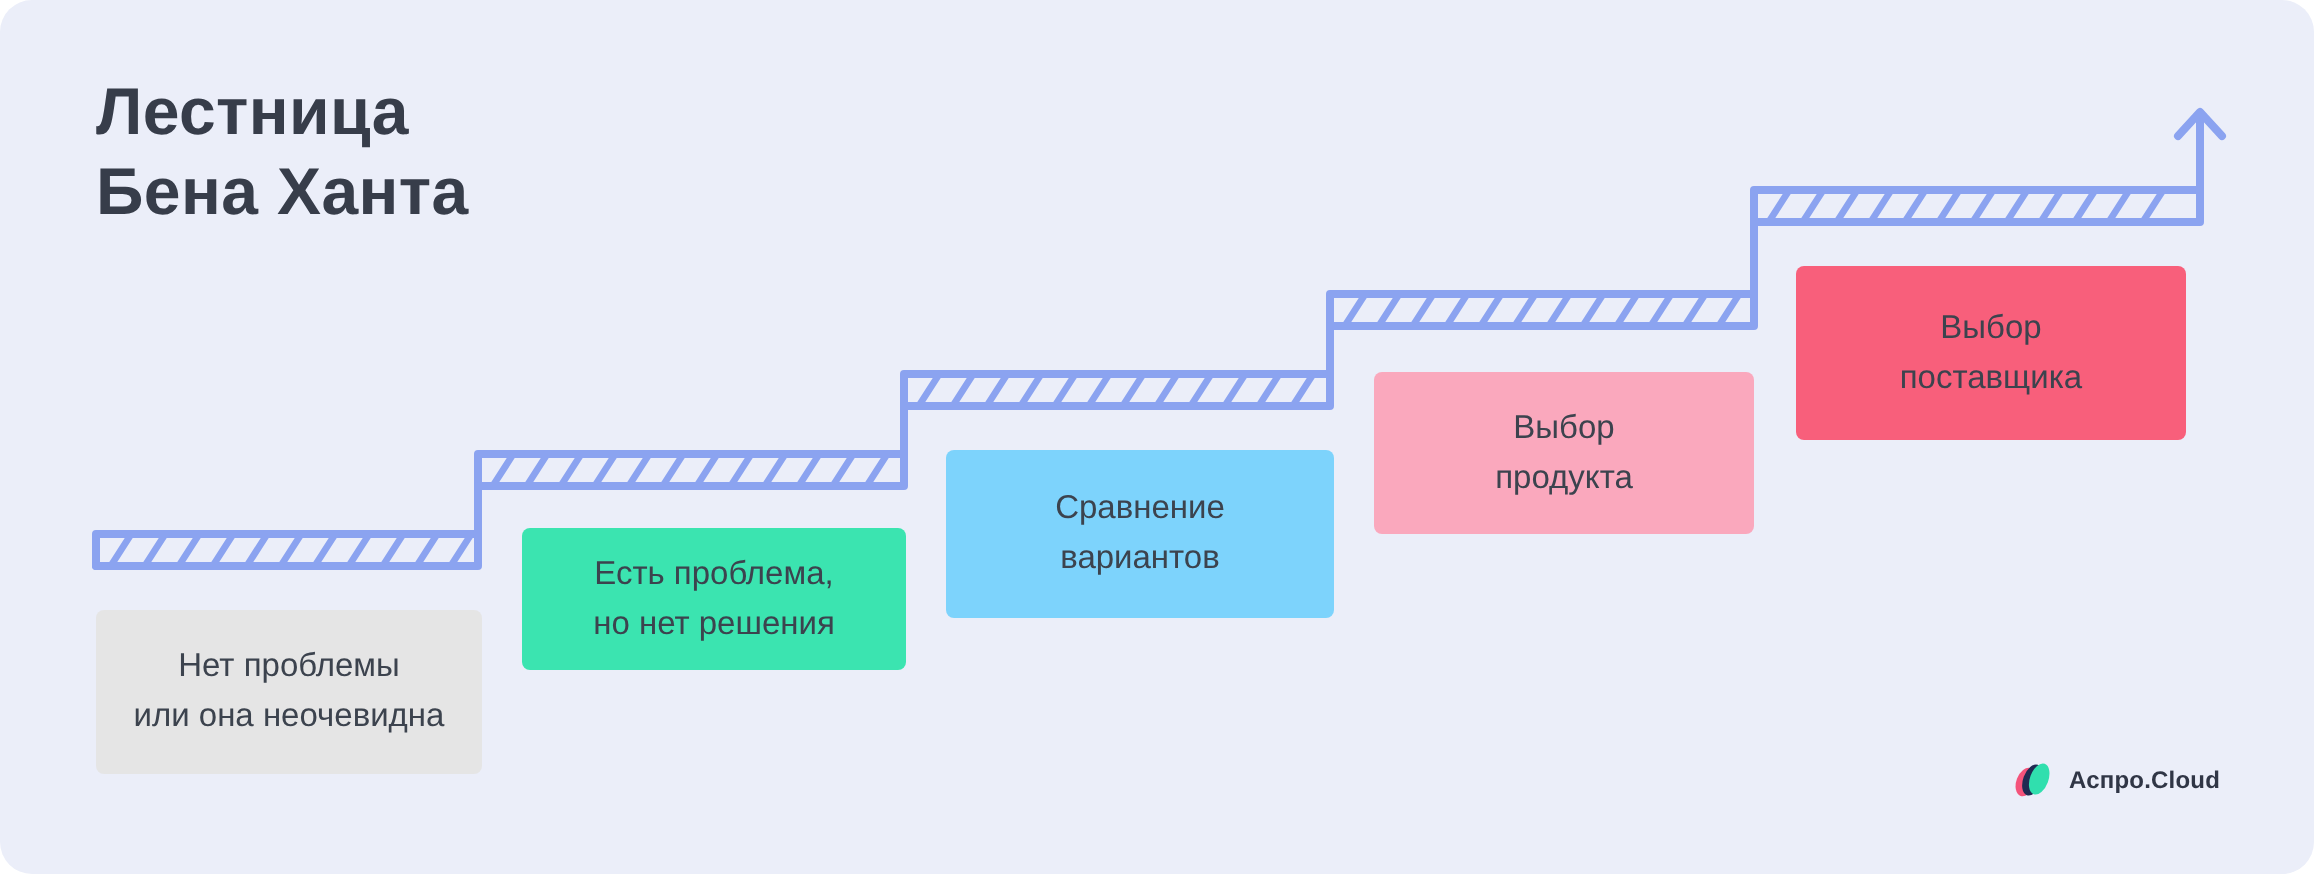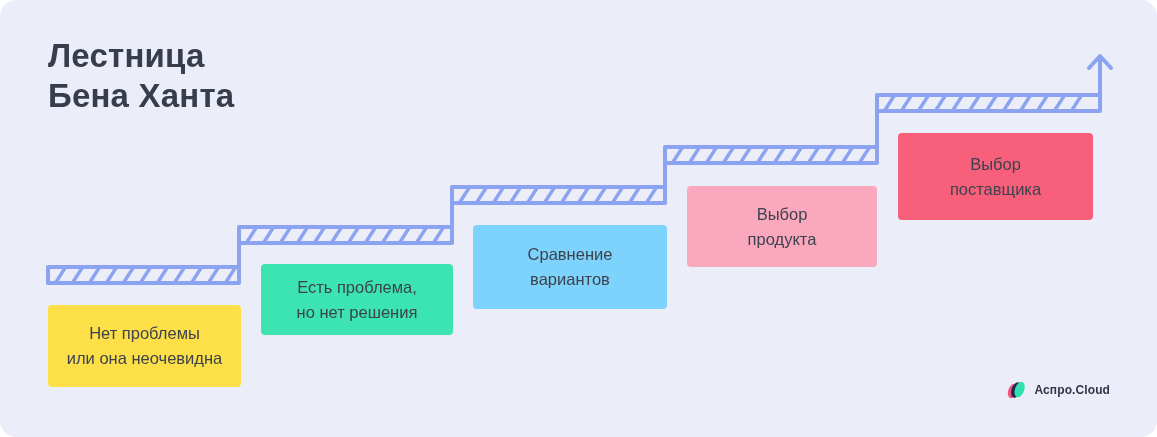--- a/index.html
+++ b/index.html
@@ -36,7 +36,7 @@
   <h1 class="title" style="color: rgb(55, 61, 74);">Лестница
 Бена Ханта</h1>
 
-  <div class="step-box b1" style="background: #fde047;">
+  <div class="step-box b1" style="background: #e5e5e5;">
     <span>Нет проблемы
 или она неочевидна</span>
   </div>

